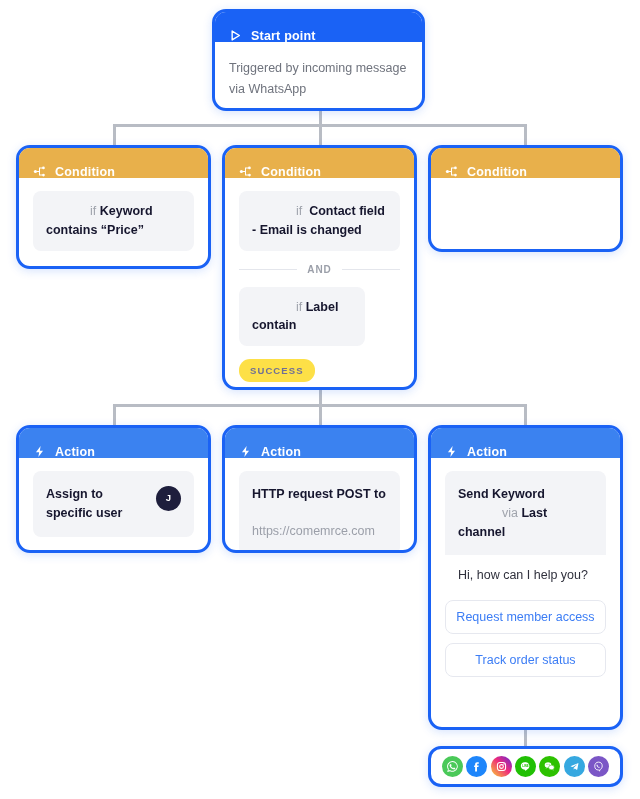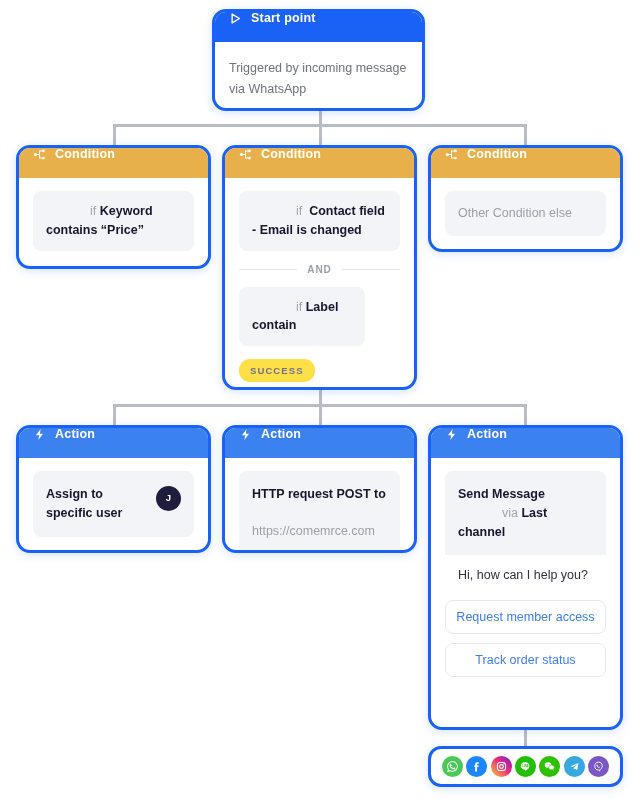--- a/index.html
+++ b/index.html
@@ -29,7 +29,7 @@
     box-shadow:0 2px 10px rgba(26,98,245,.18);
   }
   .node-head{
-    display:flex;align-items:flex-start;gap:9px;
+    display:flex;align-items:flex-end;gap:9px;
     height:30px;padding:0 14px;
     box-sizing:border-box;
   }

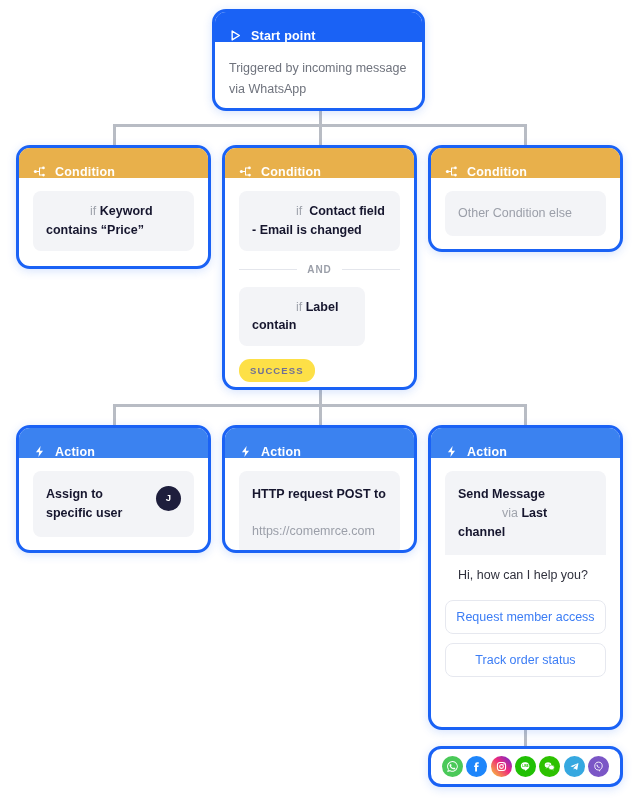--- a/index.html
+++ b/index.html
@@ -213,9 +213,6 @@
       </span>
       <span class="title">Condition</span>
     </div>
-    <div class="node-body">
-      <div class="chip muted" style="padding-top:13px;padding-bottom:13px;">Other Condition else</div>
-    </div>
   </div>
 
   <div class="node" style="left:16px;top:425px;width:195px;height:128px;">

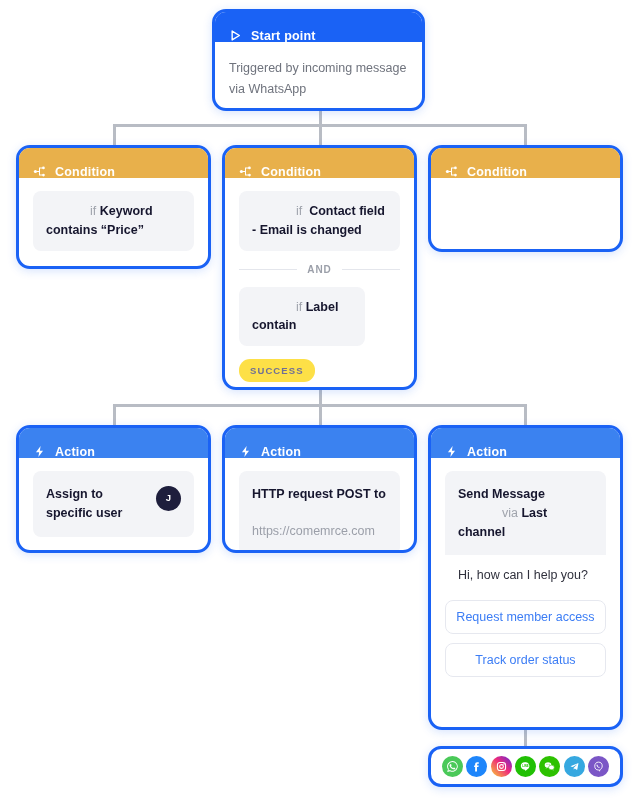--- a/index.html
+++ b/index.html
@@ -262,7 +262,7 @@
     </div>
     <div class="node-body" style="padding:13px 14px 0;">
       <div class="chip" style="padding-top:14px;padding-bottom:14px;border-bottom-left-radius:0;border-bottom-right-radius:0;">
-        <span class="strong">Send Message</span>
+        <span class="strong">Send Keyword</span>
         <span class="lite">via</span>
         <span class="strong">Last channel</span>
       </div>

